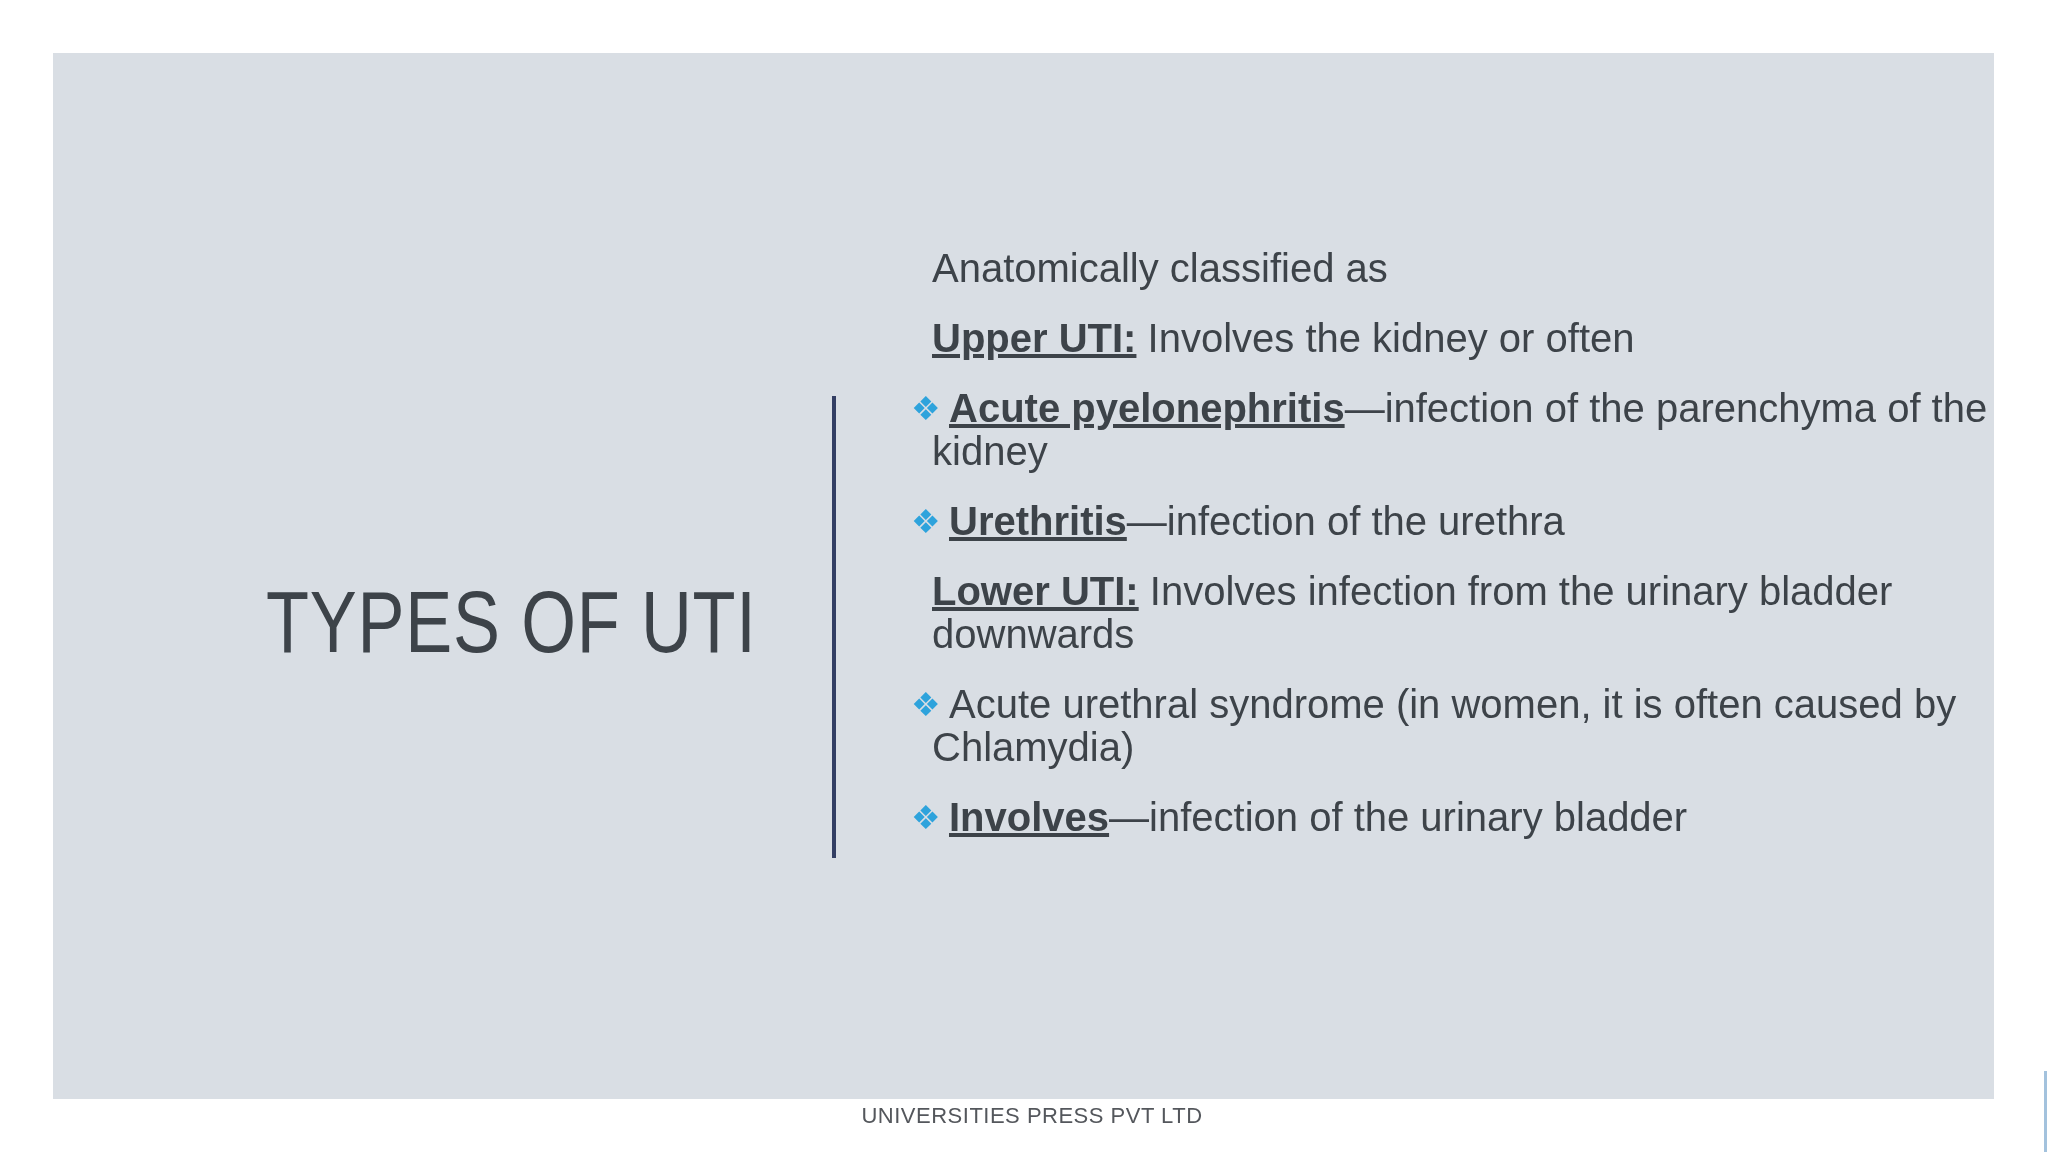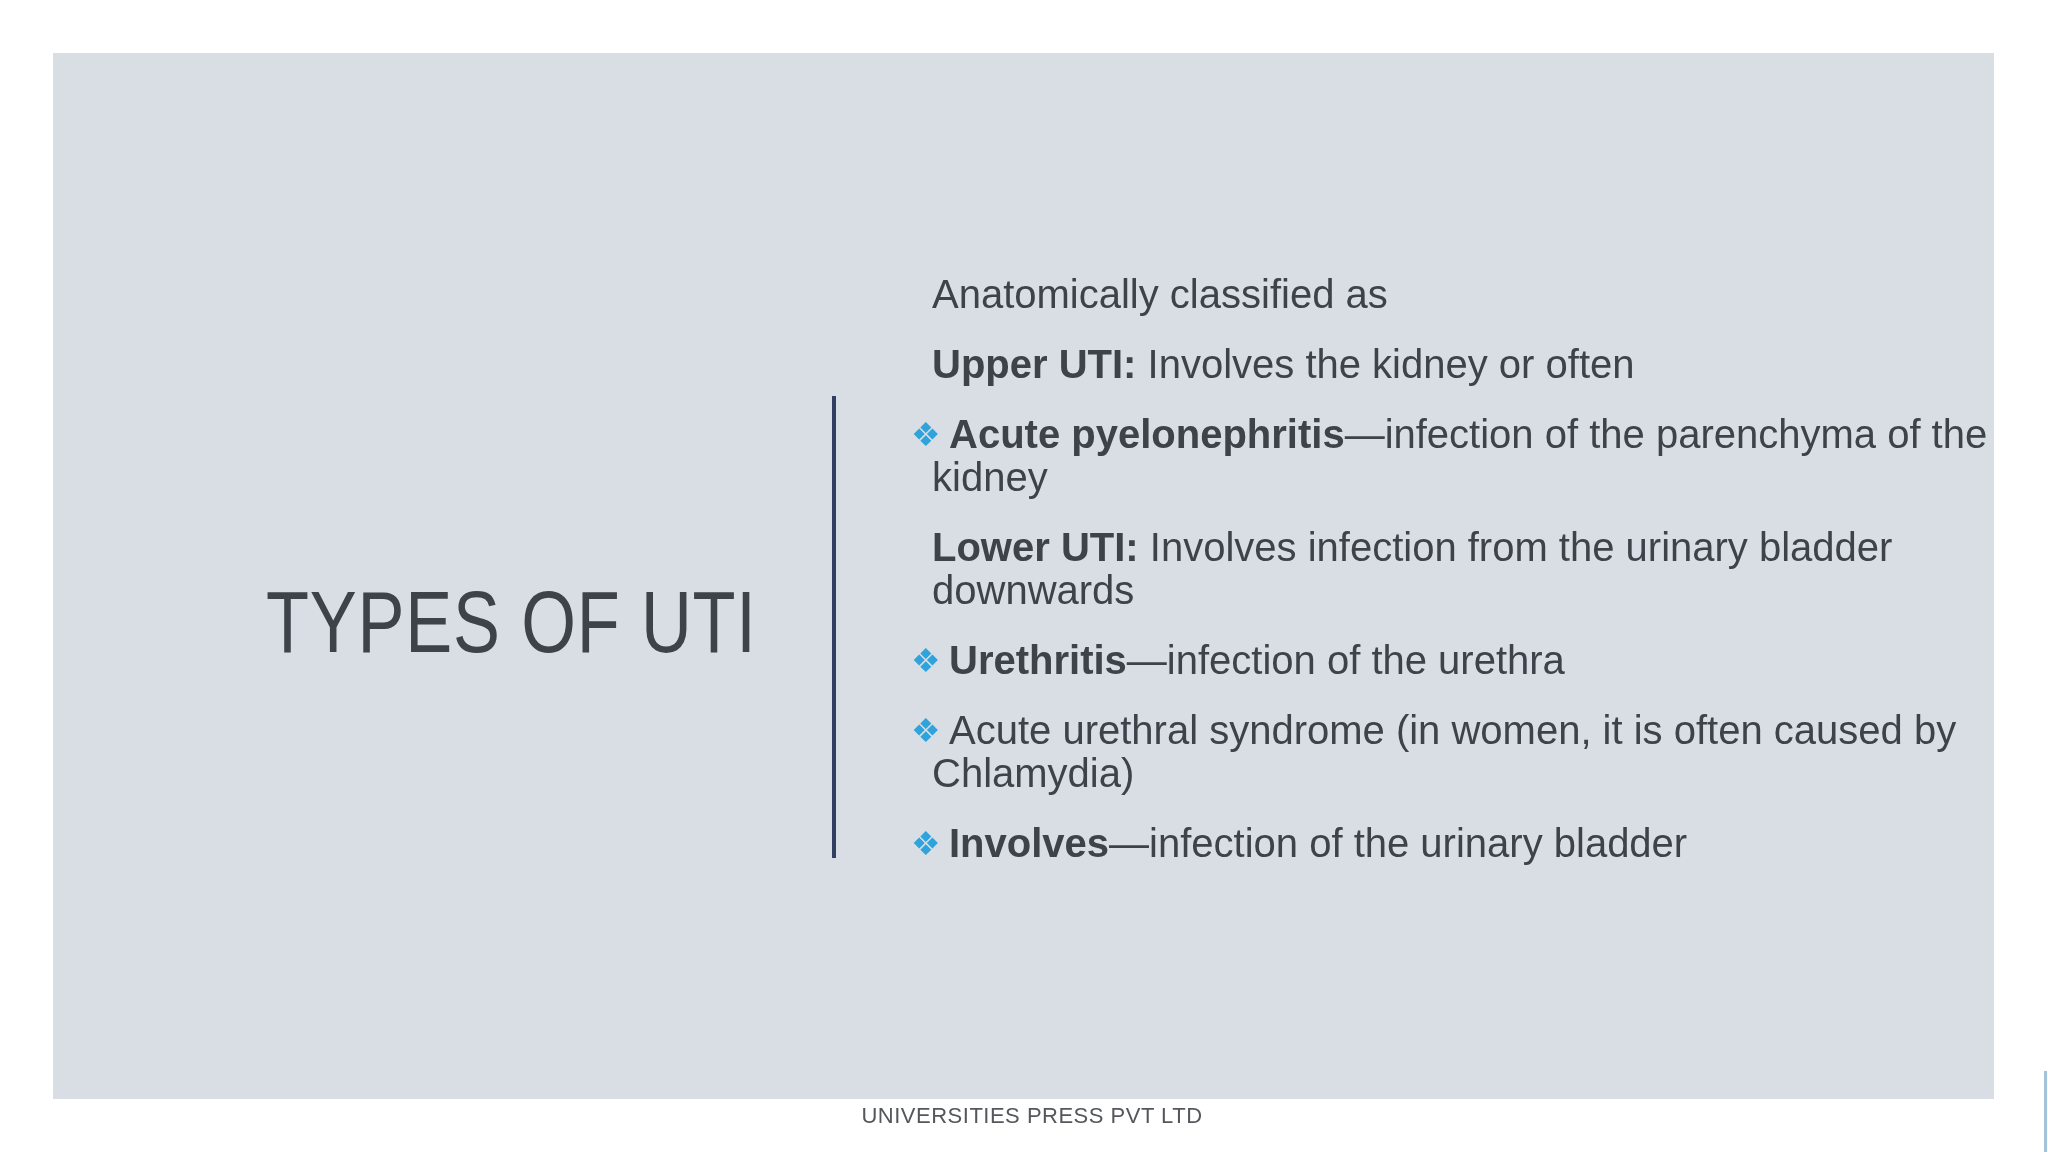--- a/index.html
+++ b/index.html
@@ -46,7 +46,7 @@
   }
   .body-text{
     position:absolute;
-    left:858px; top:220px;
+    left:858px; top:194px;
     width:1120px;
     font-size:40px;
     line-height:43px;

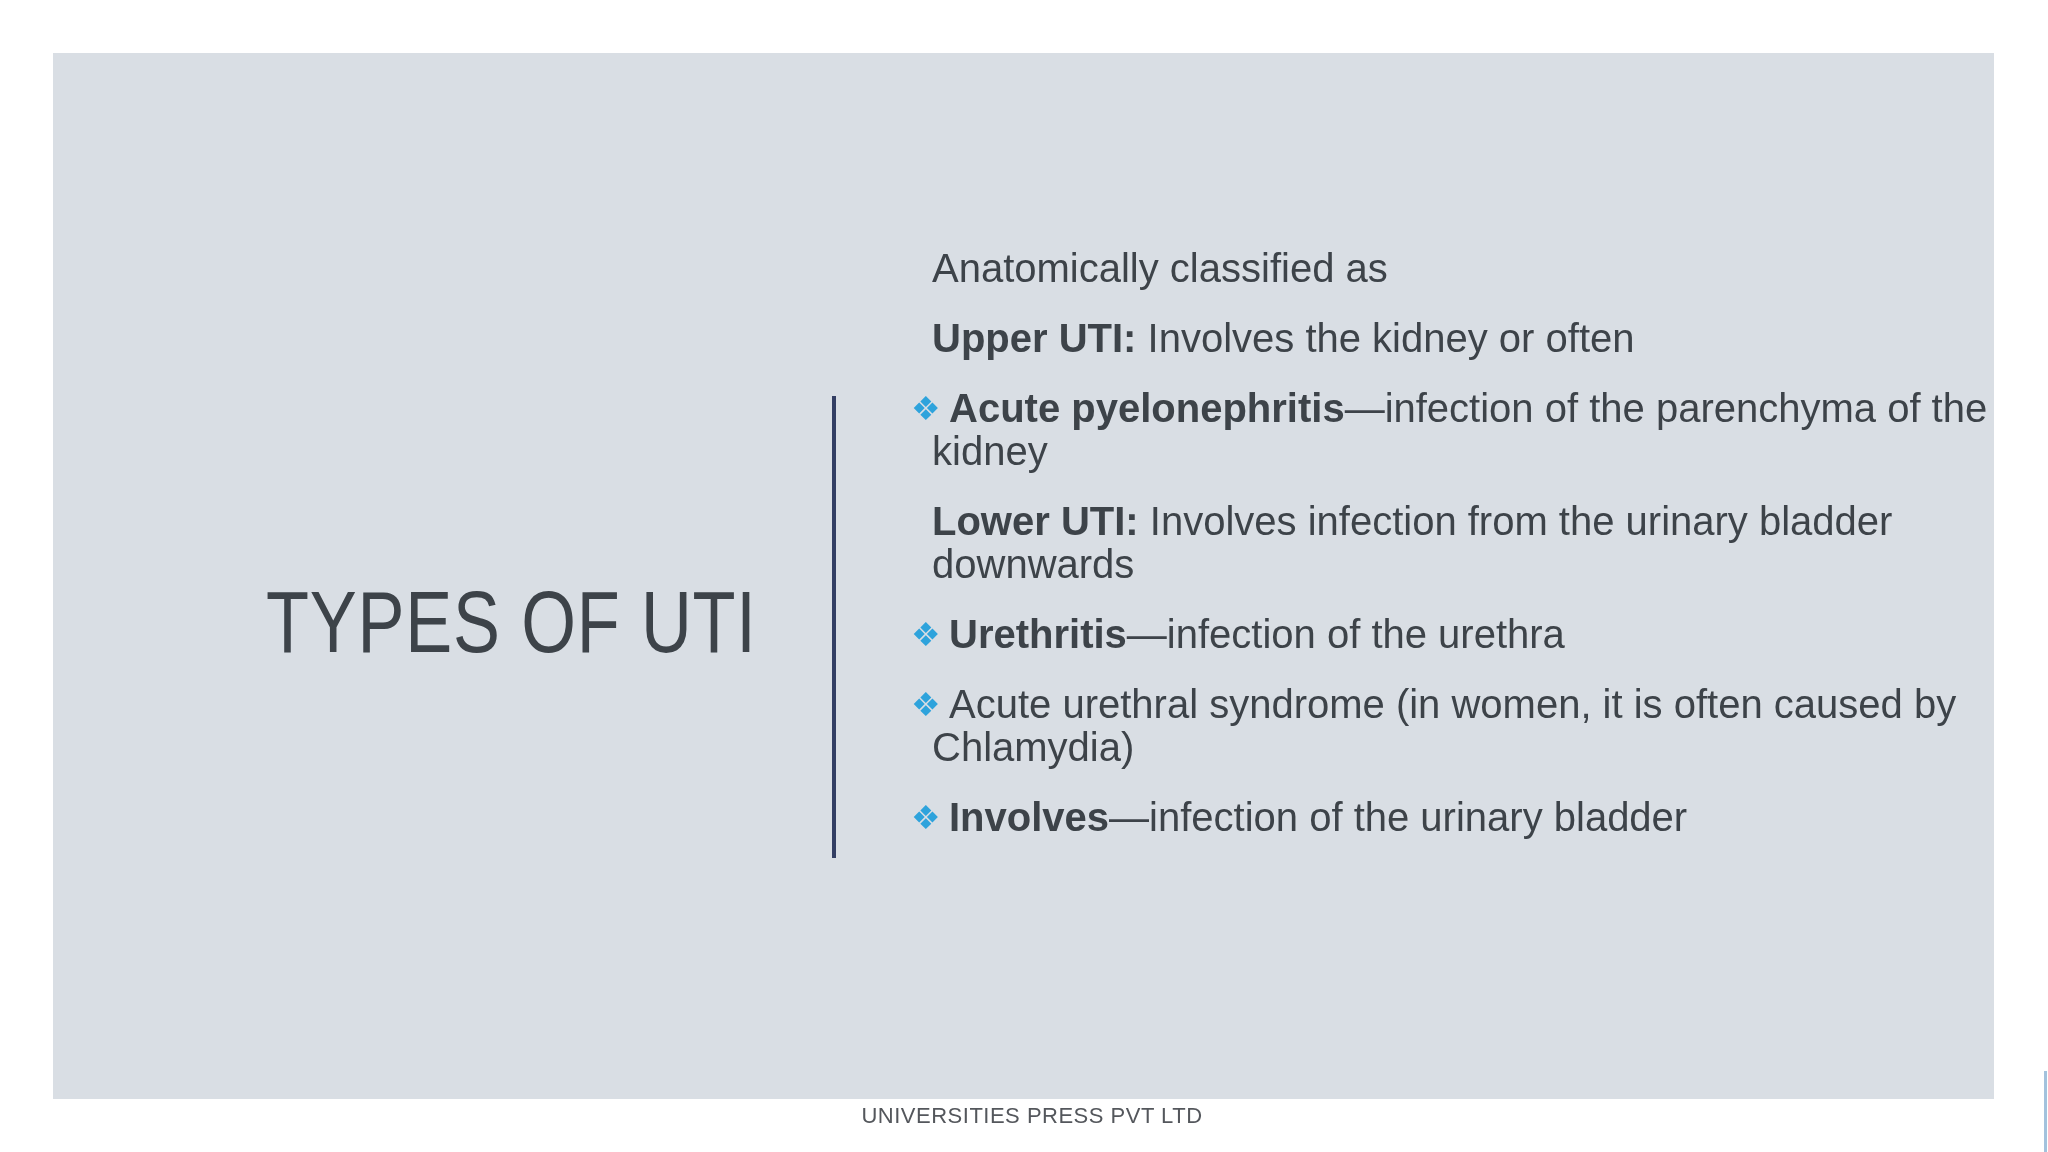--- a/index.html
+++ b/index.html
@@ -66,7 +66,7 @@
     color:var(--bullet);
     transform:translateY(-2px);
   }
-  .b{font-weight:700;}
+  .b{font-weight:700;text-decoration:underline;}
   .i{}
   .footer{
     position:absolute;

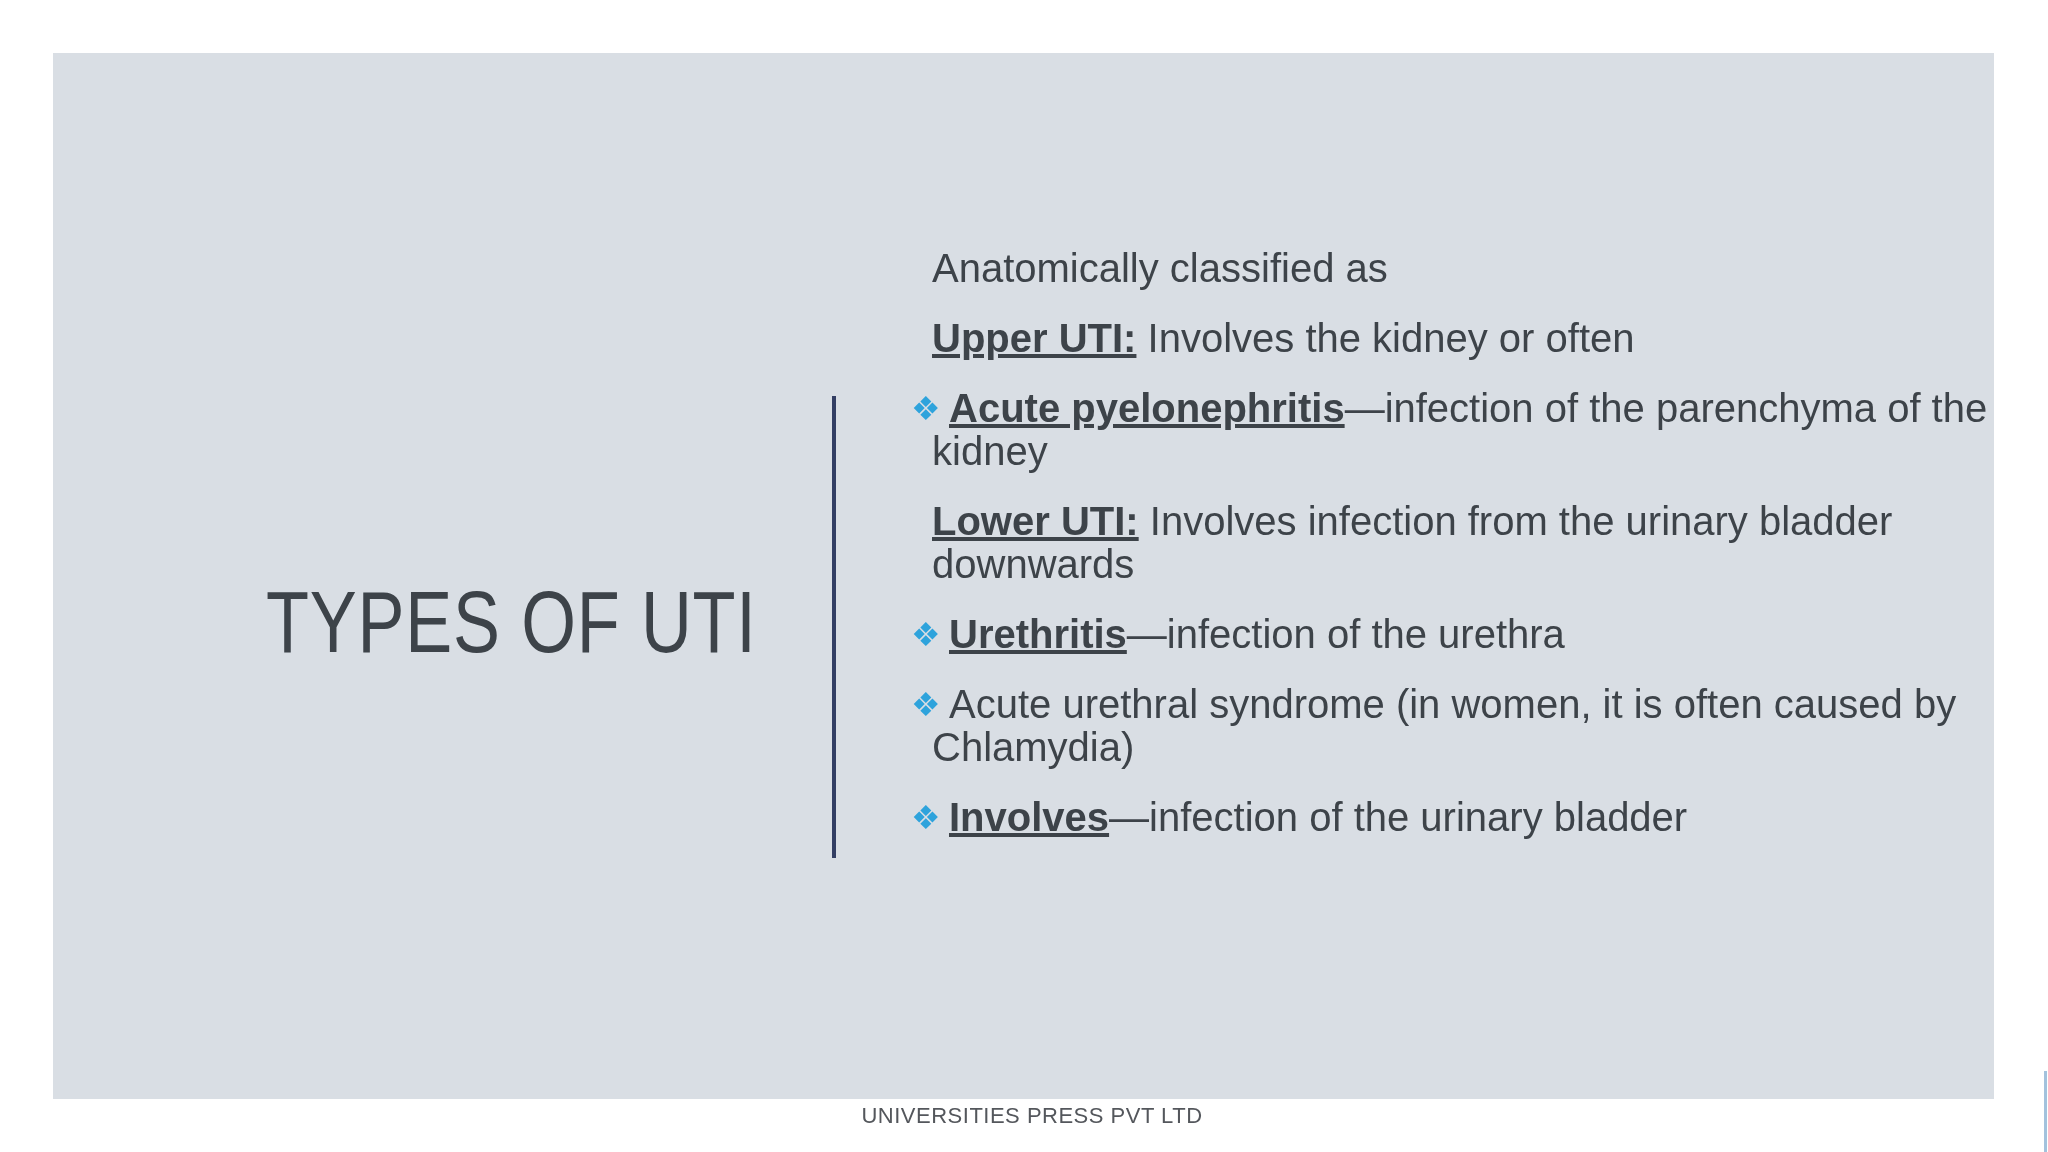--- a/index.html
+++ b/index.html
@@ -96,9 +96,9 @@
         <p class="para"><span class="b">Upper UTI:</span><span> Involves the kidney or often</span></p>
         <p class="para"><span class="bullet">❖</span><span class="b">Acute pyelonephritis</span><span>—infection of the parenchyma of the
 kidney</span></p>
+        <p class="para"><span class="bullet">❖</span><span class="b">Urethritis</span><span>—infection of the urethra</span></p>
         <p class="para"><span class="b">Lower UTI:</span><span> Involves infection from the urinary bladder
 downwards</span></p>
-        <p class="para"><span class="bullet">❖</span><span class="b">Urethritis</span><span>—infection of the urethra</span></p>
         <p class="para"><span class="bullet">❖</span><span>Acute urethral syndrome (in women, it is often caused by
 </span><span class="i">Chlamydia</span><span>)</span></p>
         <p class="para"><span class="bullet">❖</span><span class="b">Involves</span><span>—infection of the urinary bladder</span></p>

